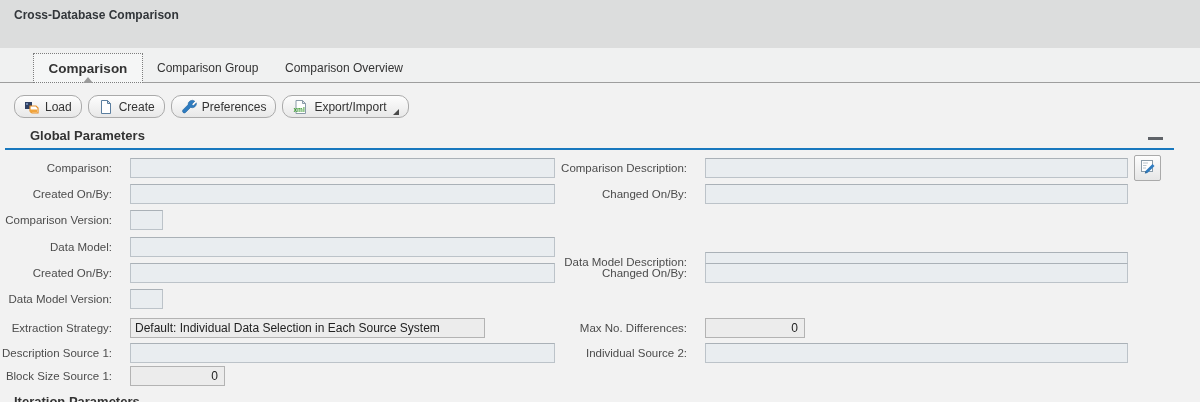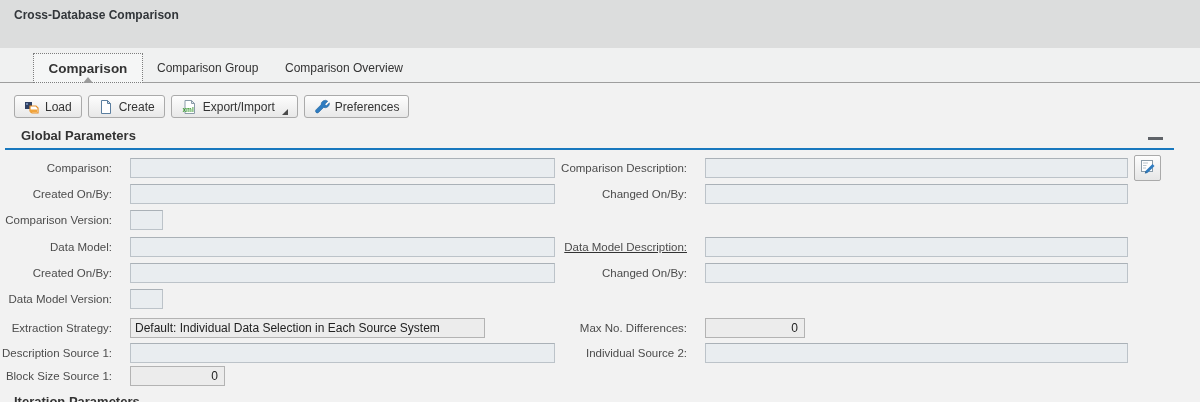--- a/index.html
+++ b/index.html
@@ -39,7 +39,7 @@
     height:23px; display:inline-flex; align-items:center; gap:5px;
     padding:0 9px; font-size:12px; color:#333;
     background:linear-gradient(#fdfdfd,#e8e8e8);
-    border:1px solid #aaaaaa; border-radius:3px; cursor:pointer;
+    border:1px solid #aaaaaa; border-radius:10px; cursor:pointer;
   }
   .btn svg { display:block; }
   .dd-corner {

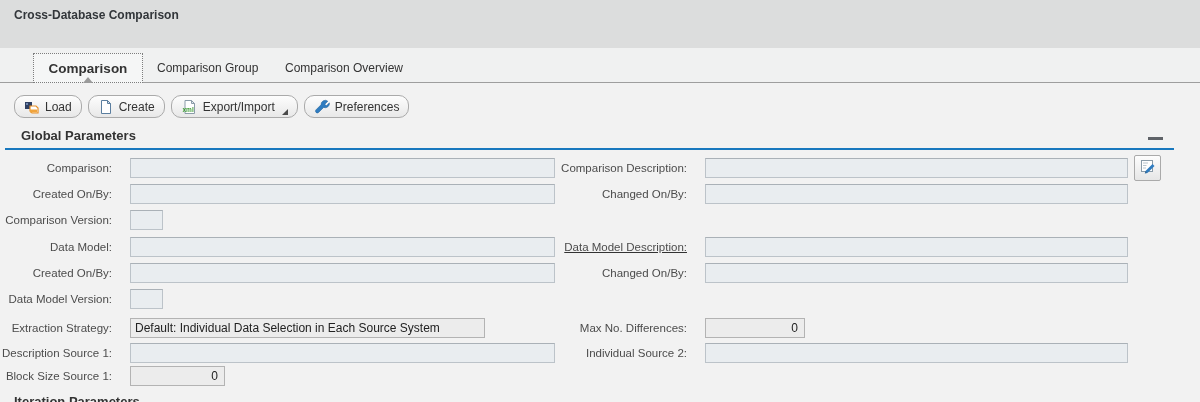--- a/index.html
+++ b/index.html
@@ -129,6 +129,15 @@
 
   <button class="btn">
     <span>
+      <svg width="16" height="16" viewBox="0 0 16 16">
+        <path d="M13.8 2.2 L10.8 5.2 L12.4 6.8 L15.4 3.8 A4.2 4.2 0 0 1 9.6 8.4 L4.6 13.4 A1.8 1.8 0 0 1 2 10.8 L7 5.8 A4.2 4.2 0 0 1 13.8 2.2 Z" fill="#2f7cc0" stroke="#1f5e96" stroke-width="0.5"></path>
+      </svg>
+    </span>
+    <span>Preferences</span>
+  </button>
+
+  <button class="btn">
+    <span>
       <svg width="17" height="16" viewBox="0 0 17 16">
         <path d="M4 1.5 H10.5 L13.5 4.5 V14.5 H4 Z" fill="#ffffff" stroke="#8a9ba8" stroke-width="1"></path>
         <path d="M10.5 1.5 V4.5 H13.5 Z" fill="#e2e9ef" stroke="#8a9ba8" stroke-width="1"></path>
@@ -137,15 +146,6 @@
     </span>
     <span>Export/Import</span>
     <span class="dd-corner"></span>
-  </button>
-
-  <button class="btn">
-    <span>
-      <svg width="16" height="16" viewBox="0 0 16 16">
-        <path d="M13.8 2.2 L10.8 5.2 L12.4 6.8 L15.4 3.8 A4.2 4.2 0 0 1 9.6 8.4 L4.6 13.4 A1.8 1.8 0 0 1 2 10.8 L7 5.8 A4.2 4.2 0 0 1 13.8 2.2 Z" fill="#2f7cc0" stroke="#1f5e96" stroke-width="0.5"></path>
-      </svg>
-    </span>
-    <span>Preferences</span>
   </button>
 </div>
 

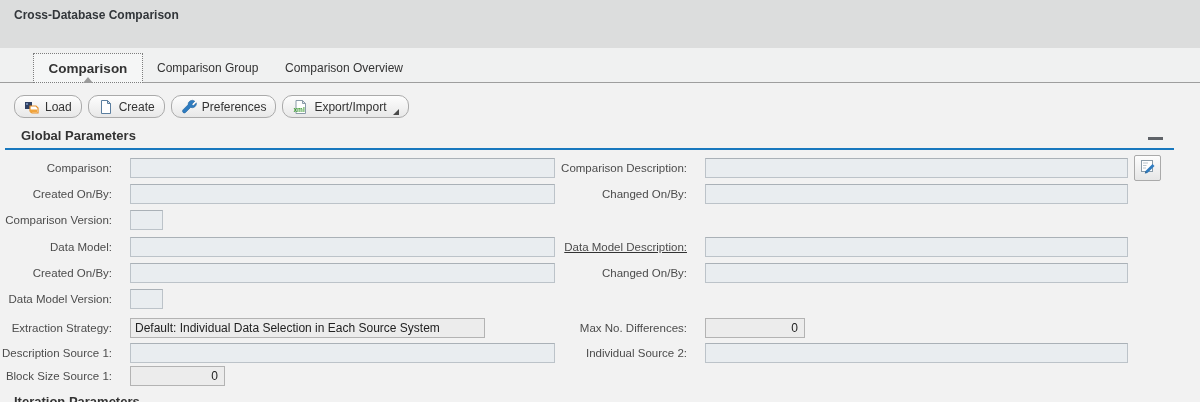--- a/index.html
+++ b/index.html
@@ -49,7 +49,7 @@
   }
 
   
-  .section-title { position:absolute; left:21px; font-size:13px; font-weight:bold; color:#333; }
+  .section-title { position:absolute; left:30px; font-size:13px; font-weight:bold; color:#333; }
   .collapse-btn { position:absolute; left:1146px; top:131px; width:20px; height:14px; cursor:pointer; }
   .collapse-btn .bar { position:absolute; left:2px; top:6px; width:15px; height:3px; background:#5f6368; }
   .section-rule { position:absolute; left:5px; top:148px; width:1169px; height:2px; background:#1878be; }

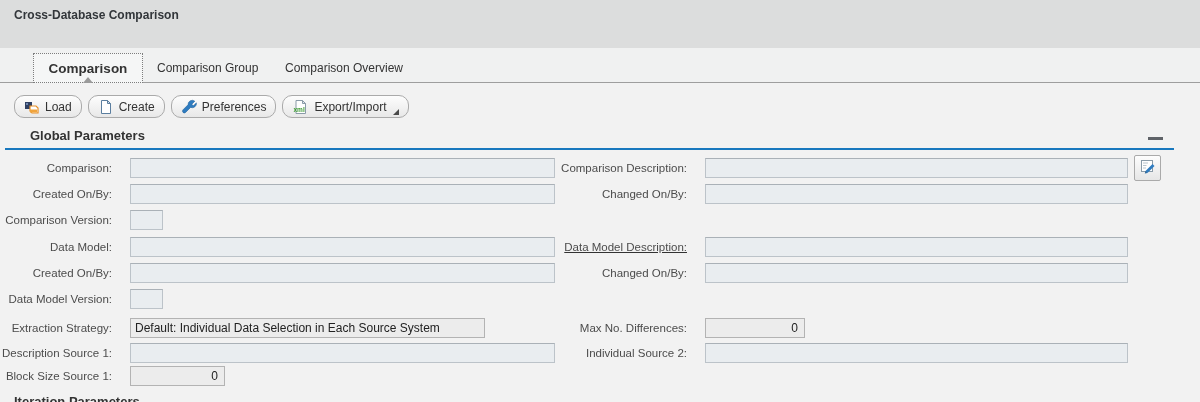--- a/index.html
+++ b/index.html
@@ -200,7 +200,7 @@
   <span class="lbl">Changed On/By:</span>
   <input class="fld w-wider" value="" style="">
 </div>
-<div class="row colR" style="top:237px;text-decoration:underline;">
+<div class="row colR" style="top:252px;">
   <span class="lbl">Data Model Description:</span>
   <input class="fld w-wider" value="" style="">
 </div>

